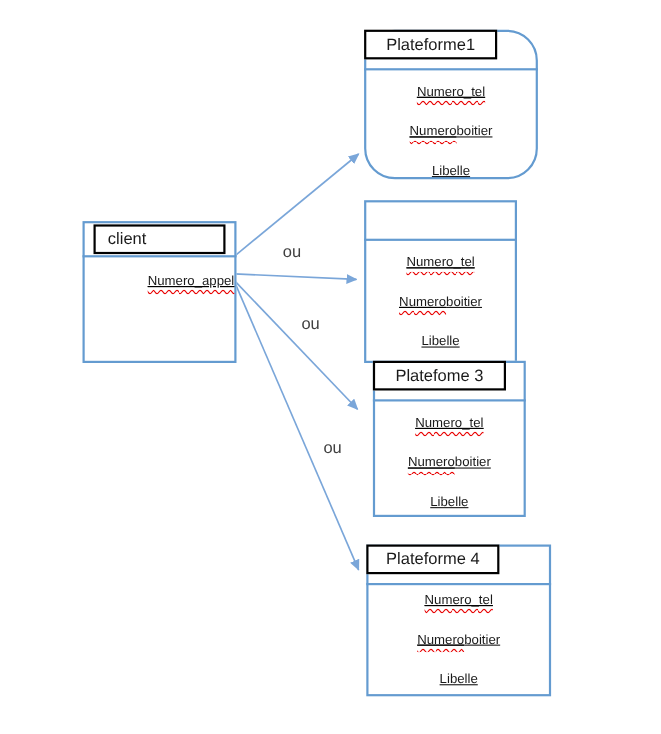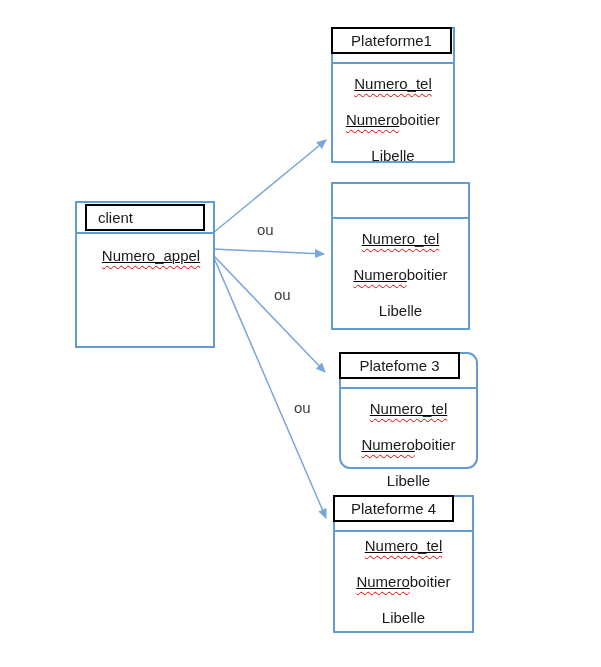--- a/index.html
+++ b/index.html
@@ -18,7 +18,7 @@
   
   .ebox{position:absolute;background:#fff;border:2px solid var(--blue);box-sizing:border-box;}
   #box-client{left:75px;top:201px;width:140px;height:147px;}
-  #box-p1{left:331px;top:27px;width:124px;height:136px;}
+  #box-p1{left:331px;top:27px;width:158px;height:136px;border-radius:28px;}
   #box-p2{left:331px;top:182px;width:139px;height:148px;}
   #box-p3{left:339px;top:352px;width:139px;height:117px;border-radius:11px;}
   #box-p4{left:333px;top:495px;width:141px;height:138px;}

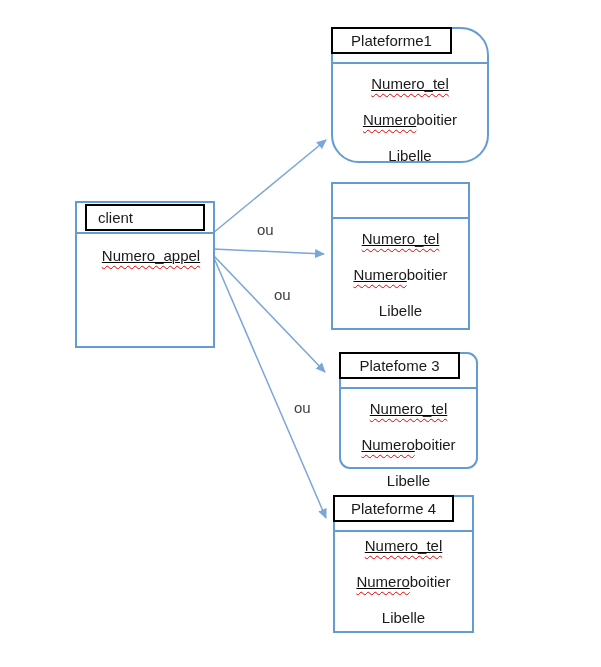--- a/index.html
+++ b/index.html
@@ -38,7 +38,7 @@
   .pfields{top:36px;}
   .cfields{top:32px;}
   .frow{height:36px;display:flex;align-items:center;justify-content:center;
-        font-size:15px;white-space:nowrap;}
+        font-size:12px;white-space:nowrap;text-decoration:underline;}
   .cfields .frow{height:40px;justify-content:center;padding-left:12px;}
   #box-p4 .pfields{top:30px;}
 

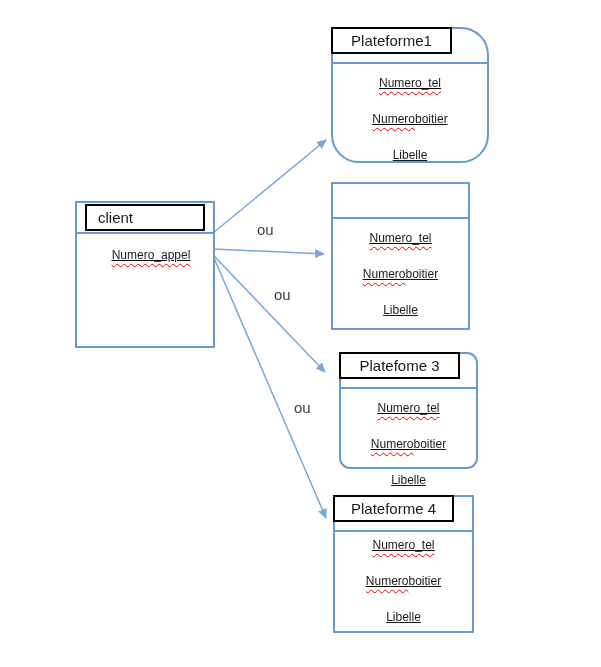--- a/index.html
+++ b/index.html
@@ -17,7 +17,7 @@
 
   
   .ebox{position:absolute;background:#fff;border:2px solid var(--blue);box-sizing:border-box;}
-  #box-client{left:75px;top:201px;width:140px;height:147px;}
+  #box-client{left:75px;top:201px;width:140px;height:129px;}
   #box-p1{left:331px;top:27px;width:158px;height:136px;border-radius:28px;}
   #box-p2{left:331px;top:182px;width:139px;height:148px;}
   #box-p3{left:339px;top:352px;width:139px;height:117px;border-radius:11px;}

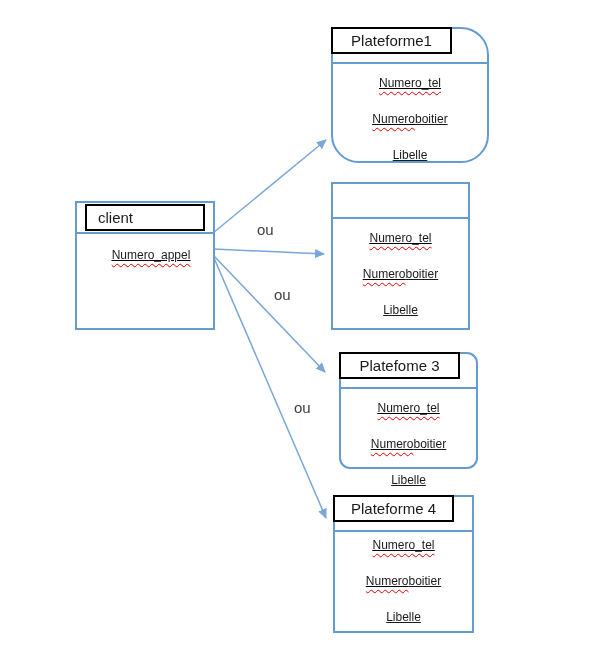--- a/index.html
+++ b/index.html
@@ -39,7 +39,7 @@
   .cfields{top:32px;}
   .frow{height:36px;display:flex;align-items:center;justify-content:center;
         font-size:12px;white-space:nowrap;text-decoration:underline;}
-  .cfields .frow{height:40px;justify-content:center;padding-left:12px;}
+  .cfields .frow{height:40px;justify-content:flex-end;padding-left:12px;}
   #box-p4 .pfields{top:30px;}
 
   

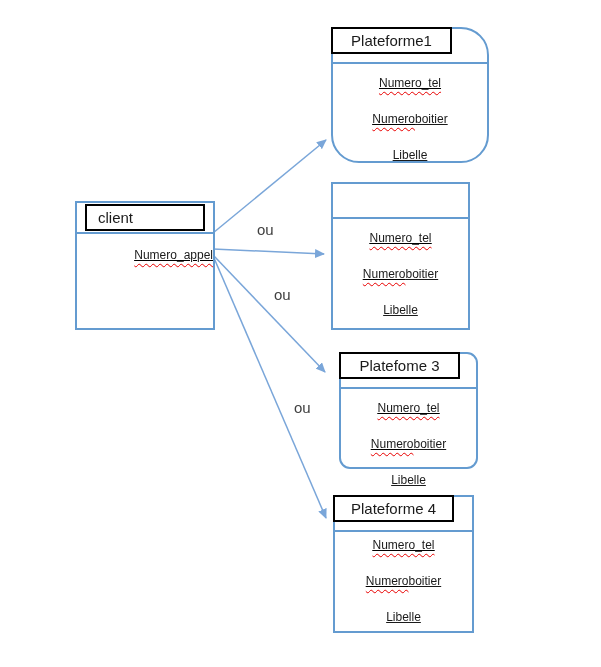--- a/index.html
+++ b/index.html
@@ -20,7 +20,7 @@
   #box-client{left:75px;top:201px;width:140px;height:129px;}
   #box-p1{left:331px;top:27px;width:158px;height:136px;border-radius:28px;}
   #box-p2{left:331px;top:182px;width:139px;height:148px;}
-  #box-p3{left:339px;top:352px;width:139px;height:117px;border-radius:11px;}
+  #box-p3{left:339px;top:328px;width:139px;height:142px;}
   #box-p4{left:333px;top:495px;width:141px;height:138px;}
 
   .titlebox{

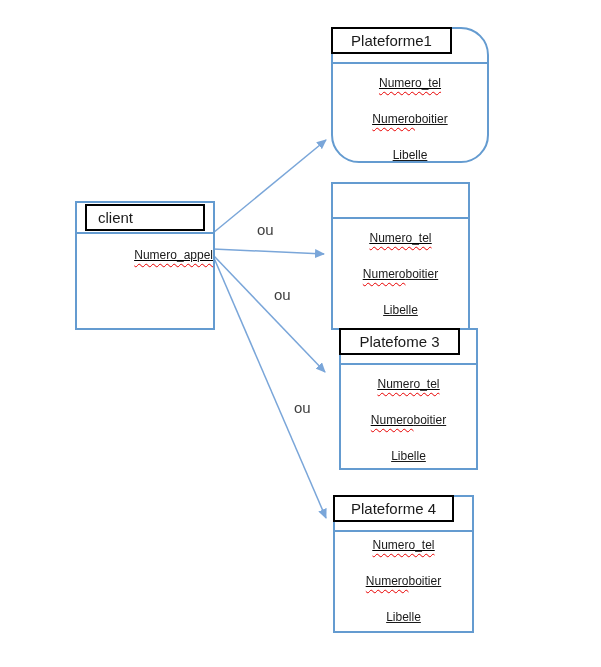--- a/index.html
+++ b/index.html
@@ -21,7 +21,7 @@
   #box-p1{left:331px;top:27px;width:158px;height:136px;border-radius:28px;}
   #box-p2{left:331px;top:182px;width:139px;height:148px;}
   #box-p3{left:339px;top:328px;width:139px;height:142px;}
-  #box-p4{left:333px;top:495px;width:141px;height:138px;}
+  #box-p4{left:333px;top:495px;width:168px;height:138px;}
 
   .titlebox{
     position:absolute;background:#fff;border:2px solid #000;box-sizing:border-box;

